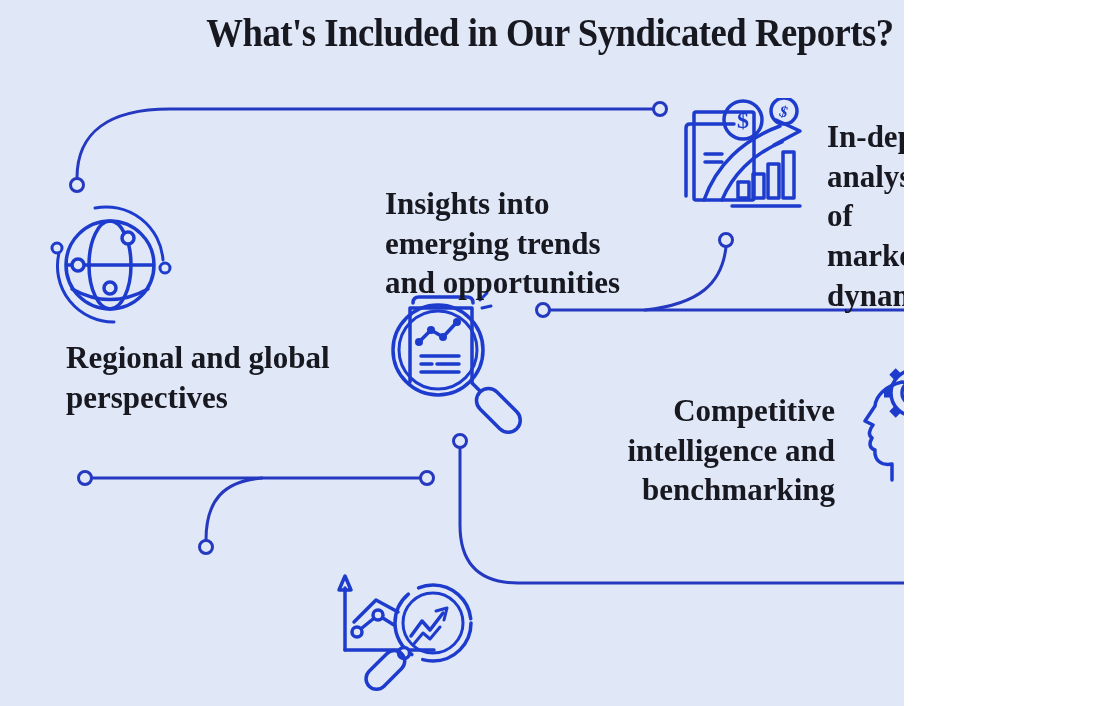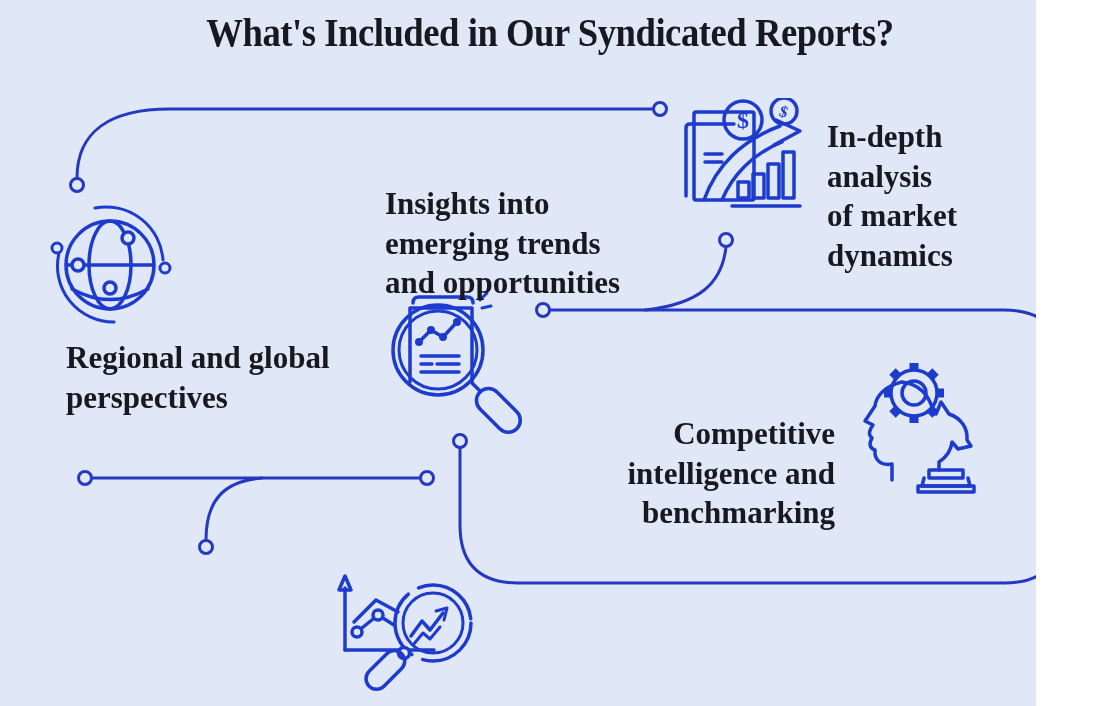--- a/index.html
+++ b/index.html
@@ -11,7 +11,7 @@
   html,body{margin:0;padding:0;}
   .canvas{
     position:relative;
-    width:1036px;height:706px;
+    width:904px;height:706px;
     background:var(--bg);
     overflow:hidden;
     font-family:"Liberation Serif",serif;

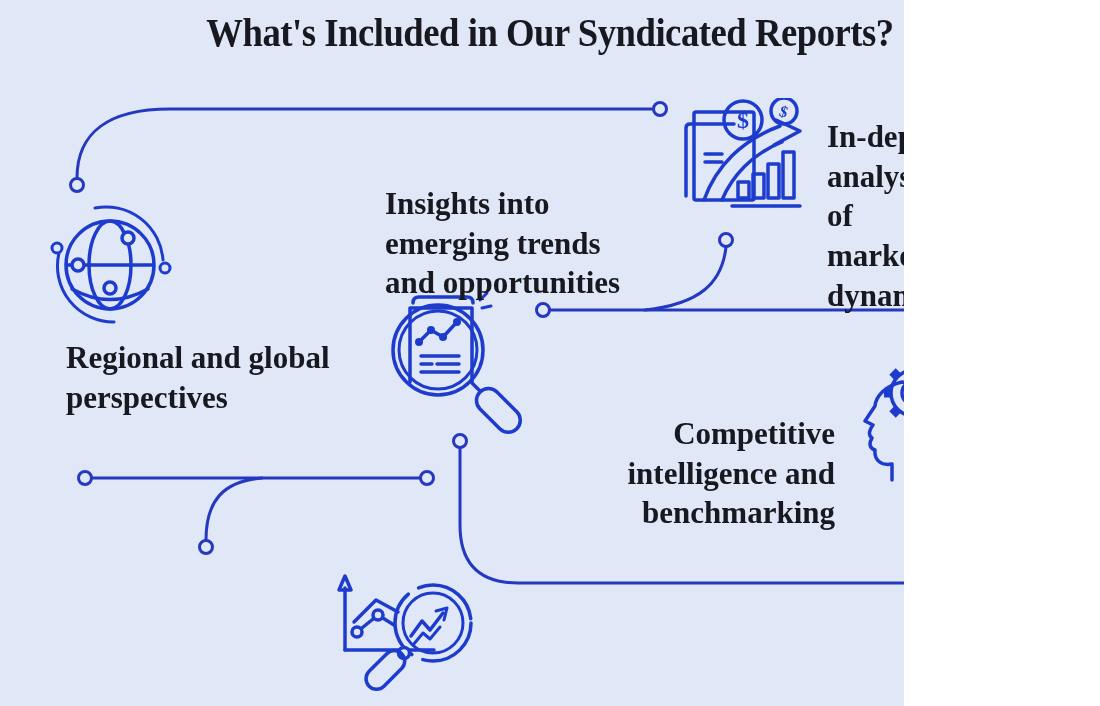--- a/index.html
+++ b/index.html
@@ -176,7 +176,7 @@
 of market
 dynamics</div>
 
-  <div class="label right" style="left:560px;top:391px;width:275px;margin-top:23px;">Competitive
+  <div class="label right" style="left:560px;top:391px;width:275px;">Competitive
 intelligence and
 benchmarking</div>
 

